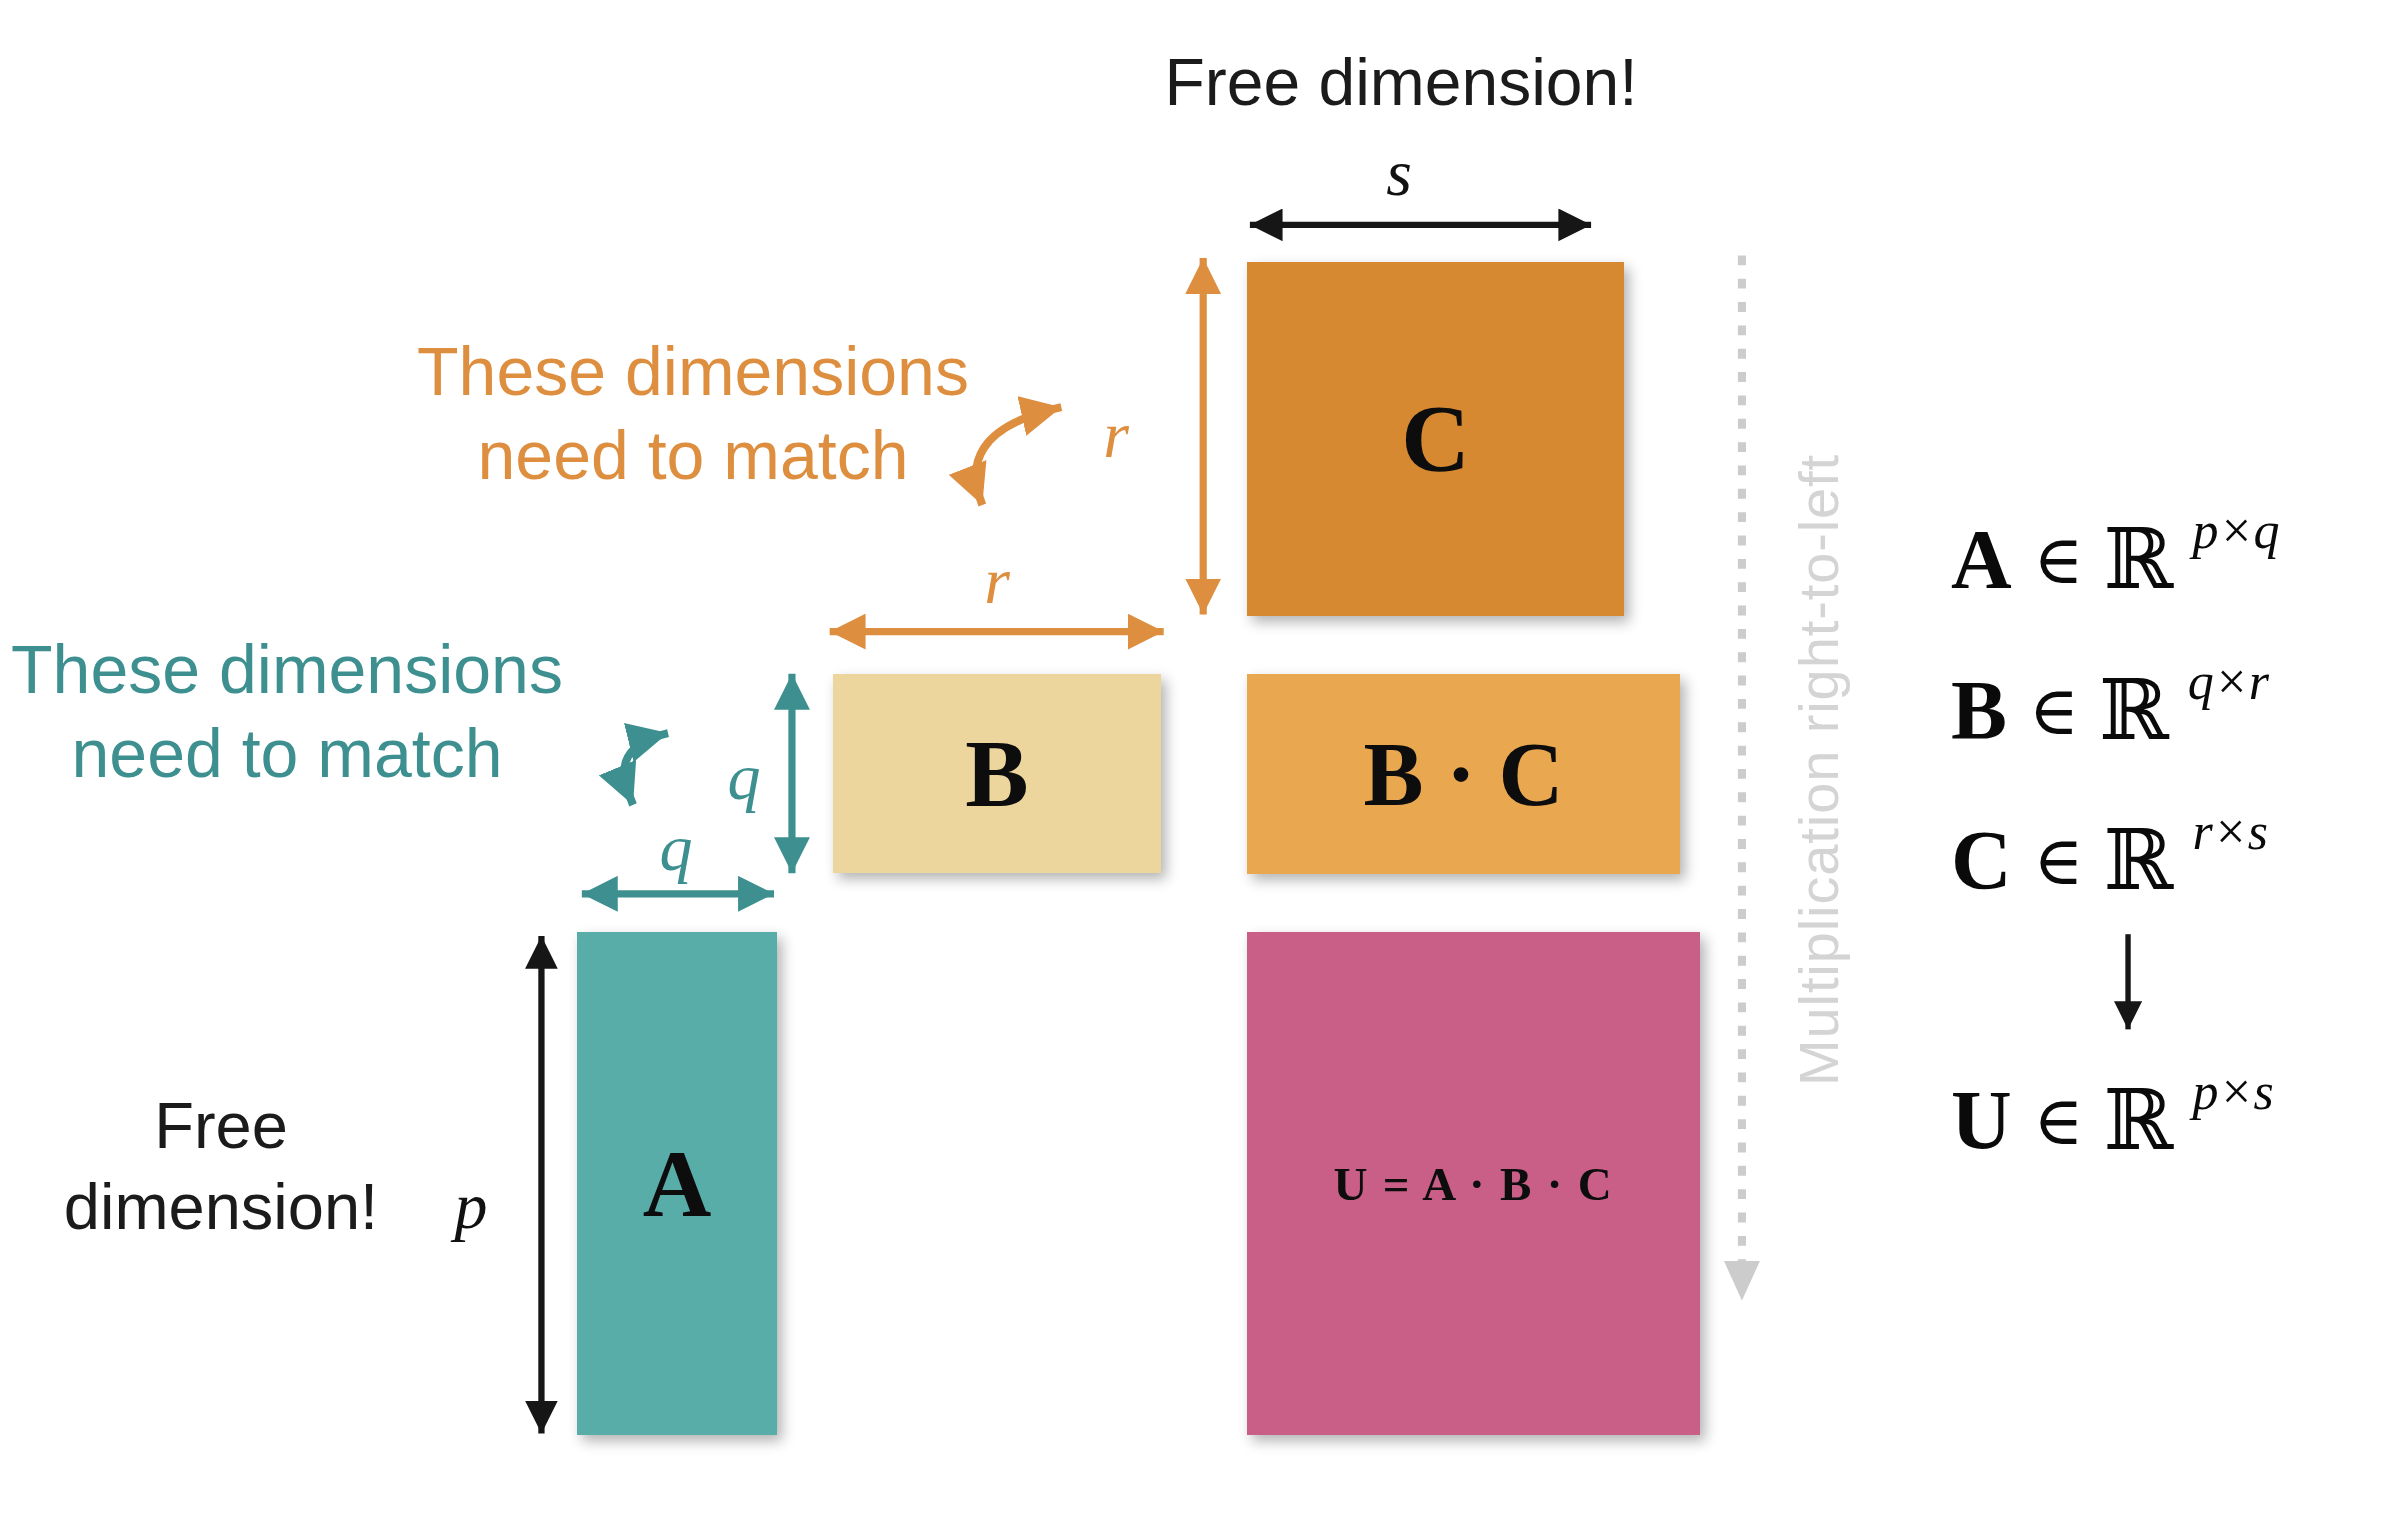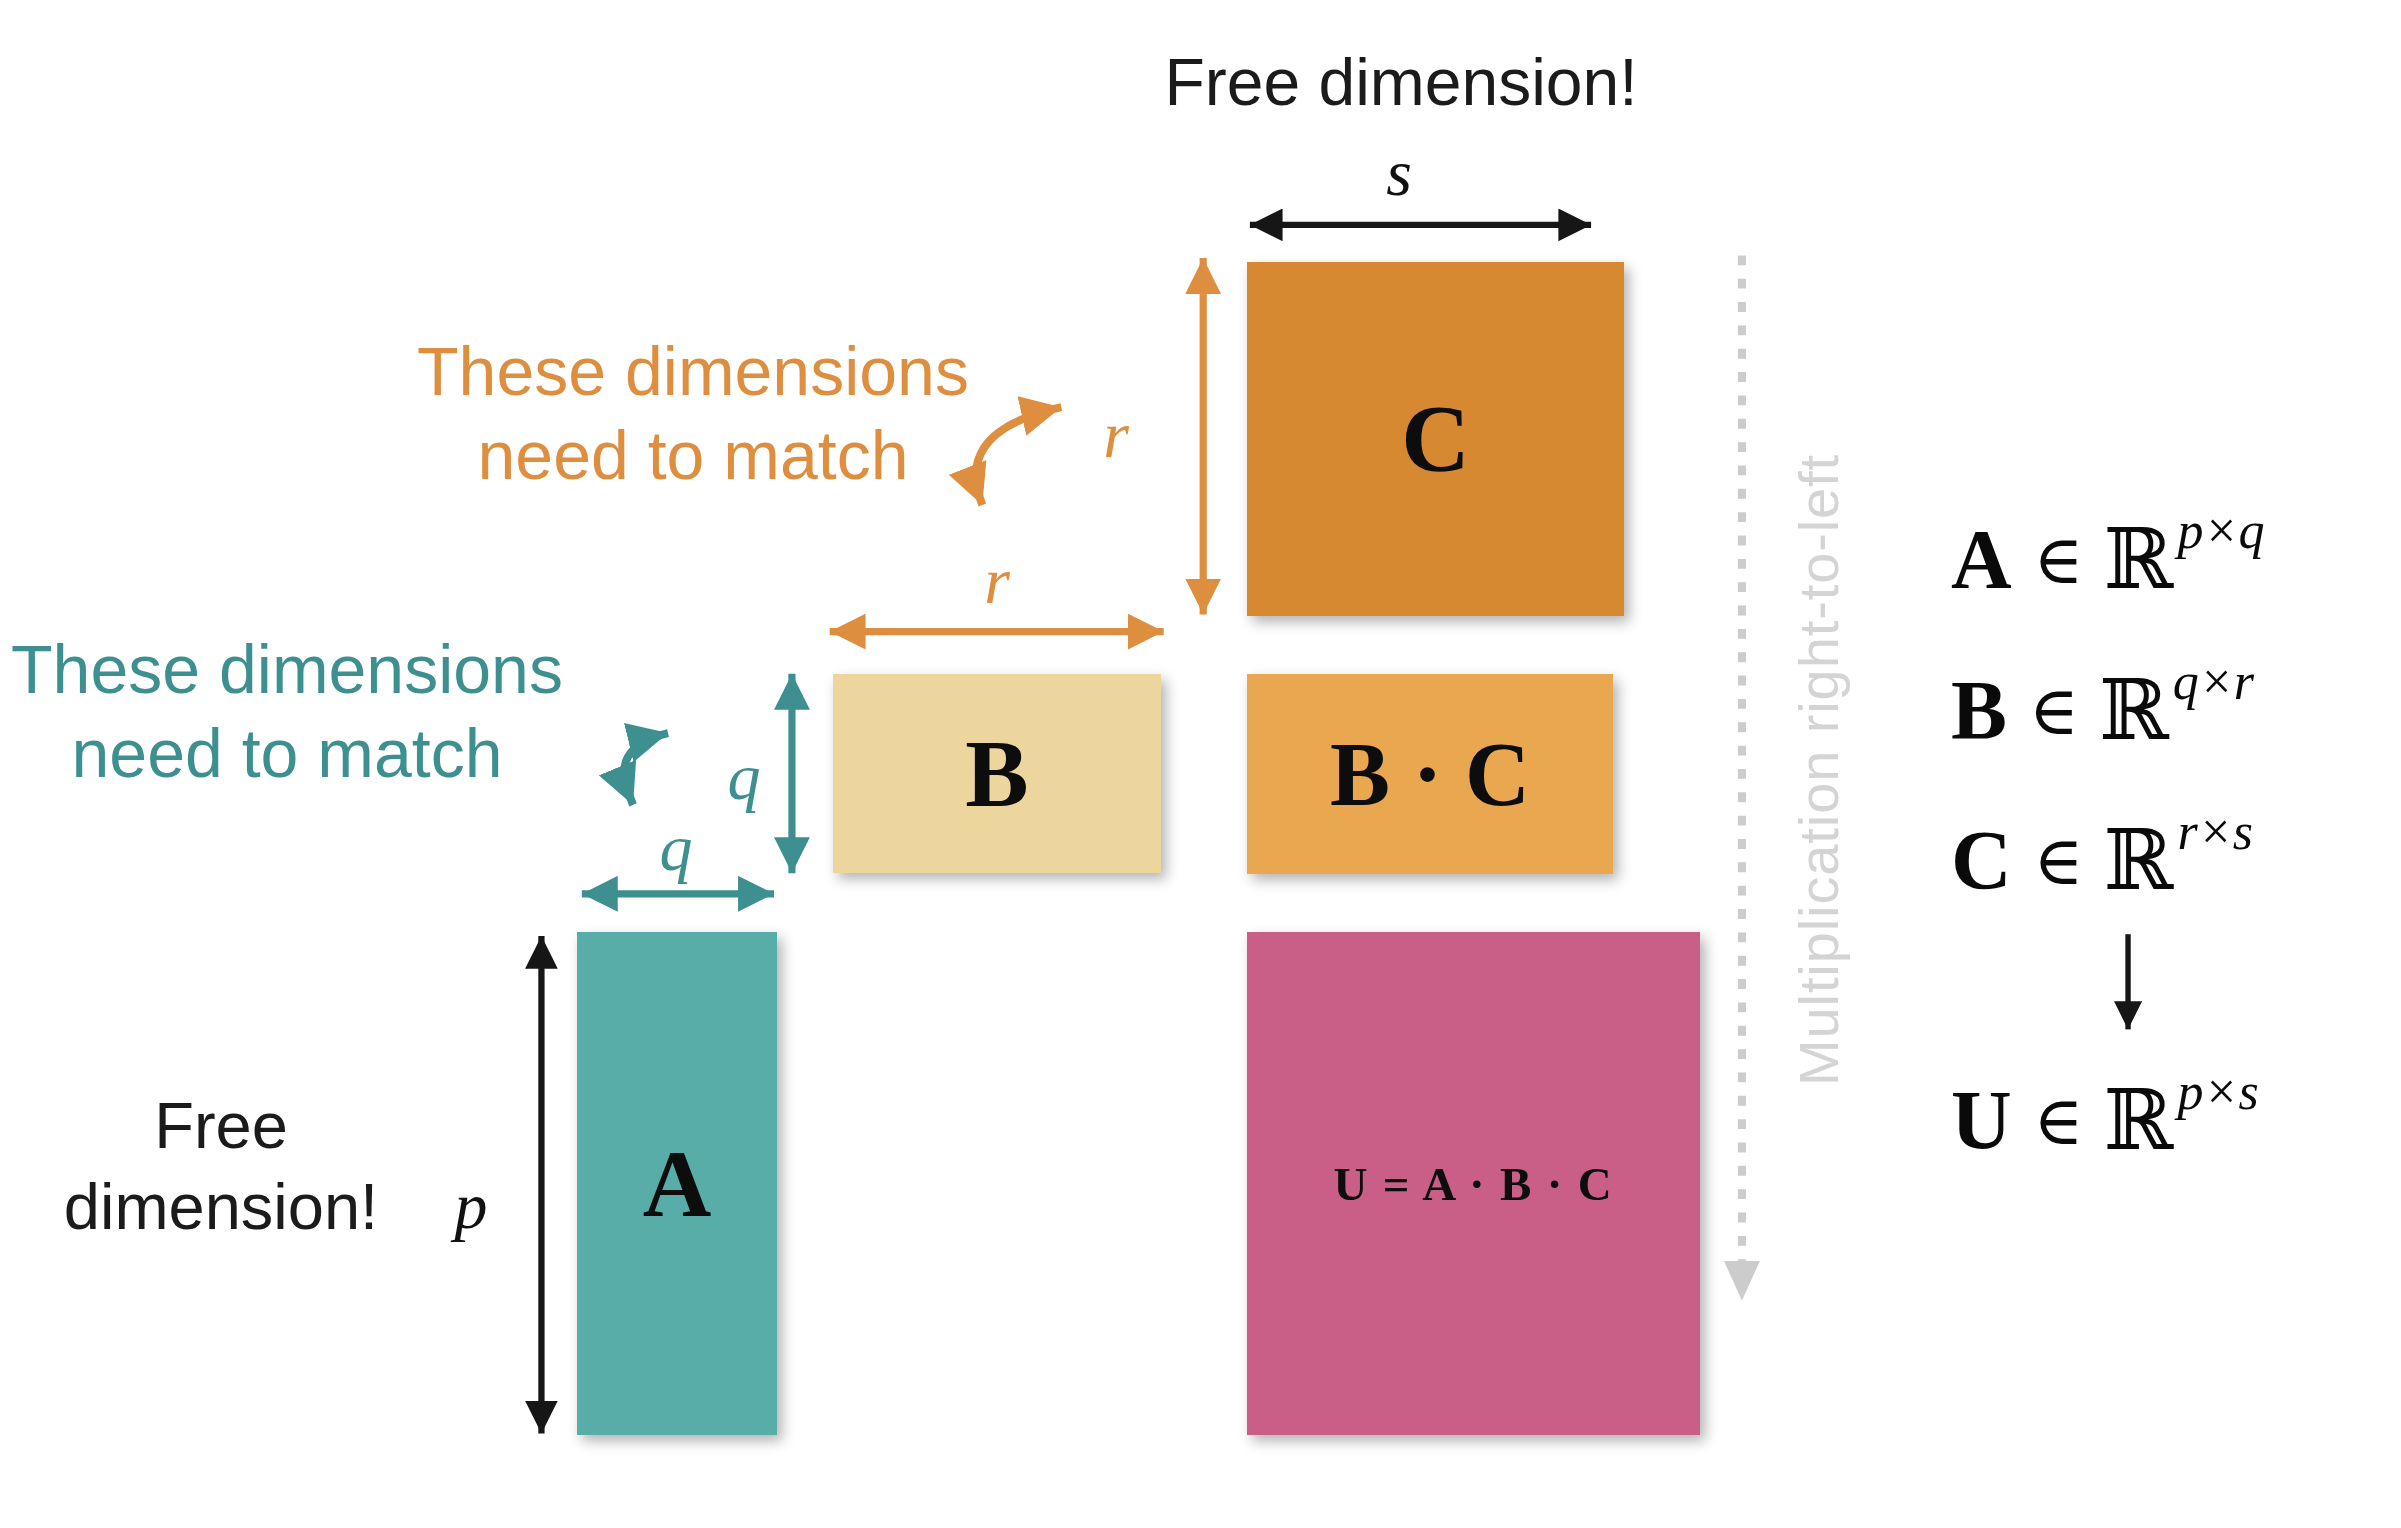--- a/index.html
+++ b/index.html
@@ -48,7 +48,7 @@
   .f-rel{font-family:"DejaVu Serif","DejaVu Sans",serif;font-size:68px;margin:0 20px 0 21.6px;}
   .f-set{font-family:"DejaVu Serif","DejaVu Sans",serif;font-size:84px;}
   .f-sup{font-family:"Liberation Serif",serif;font-style:italic;font-size:52px;
-         position:relative;top:-29px;margin-left:4px;}
+         position:relative;top:-29px;margin-left:19px;}
 </style>
 </head>
 <body>

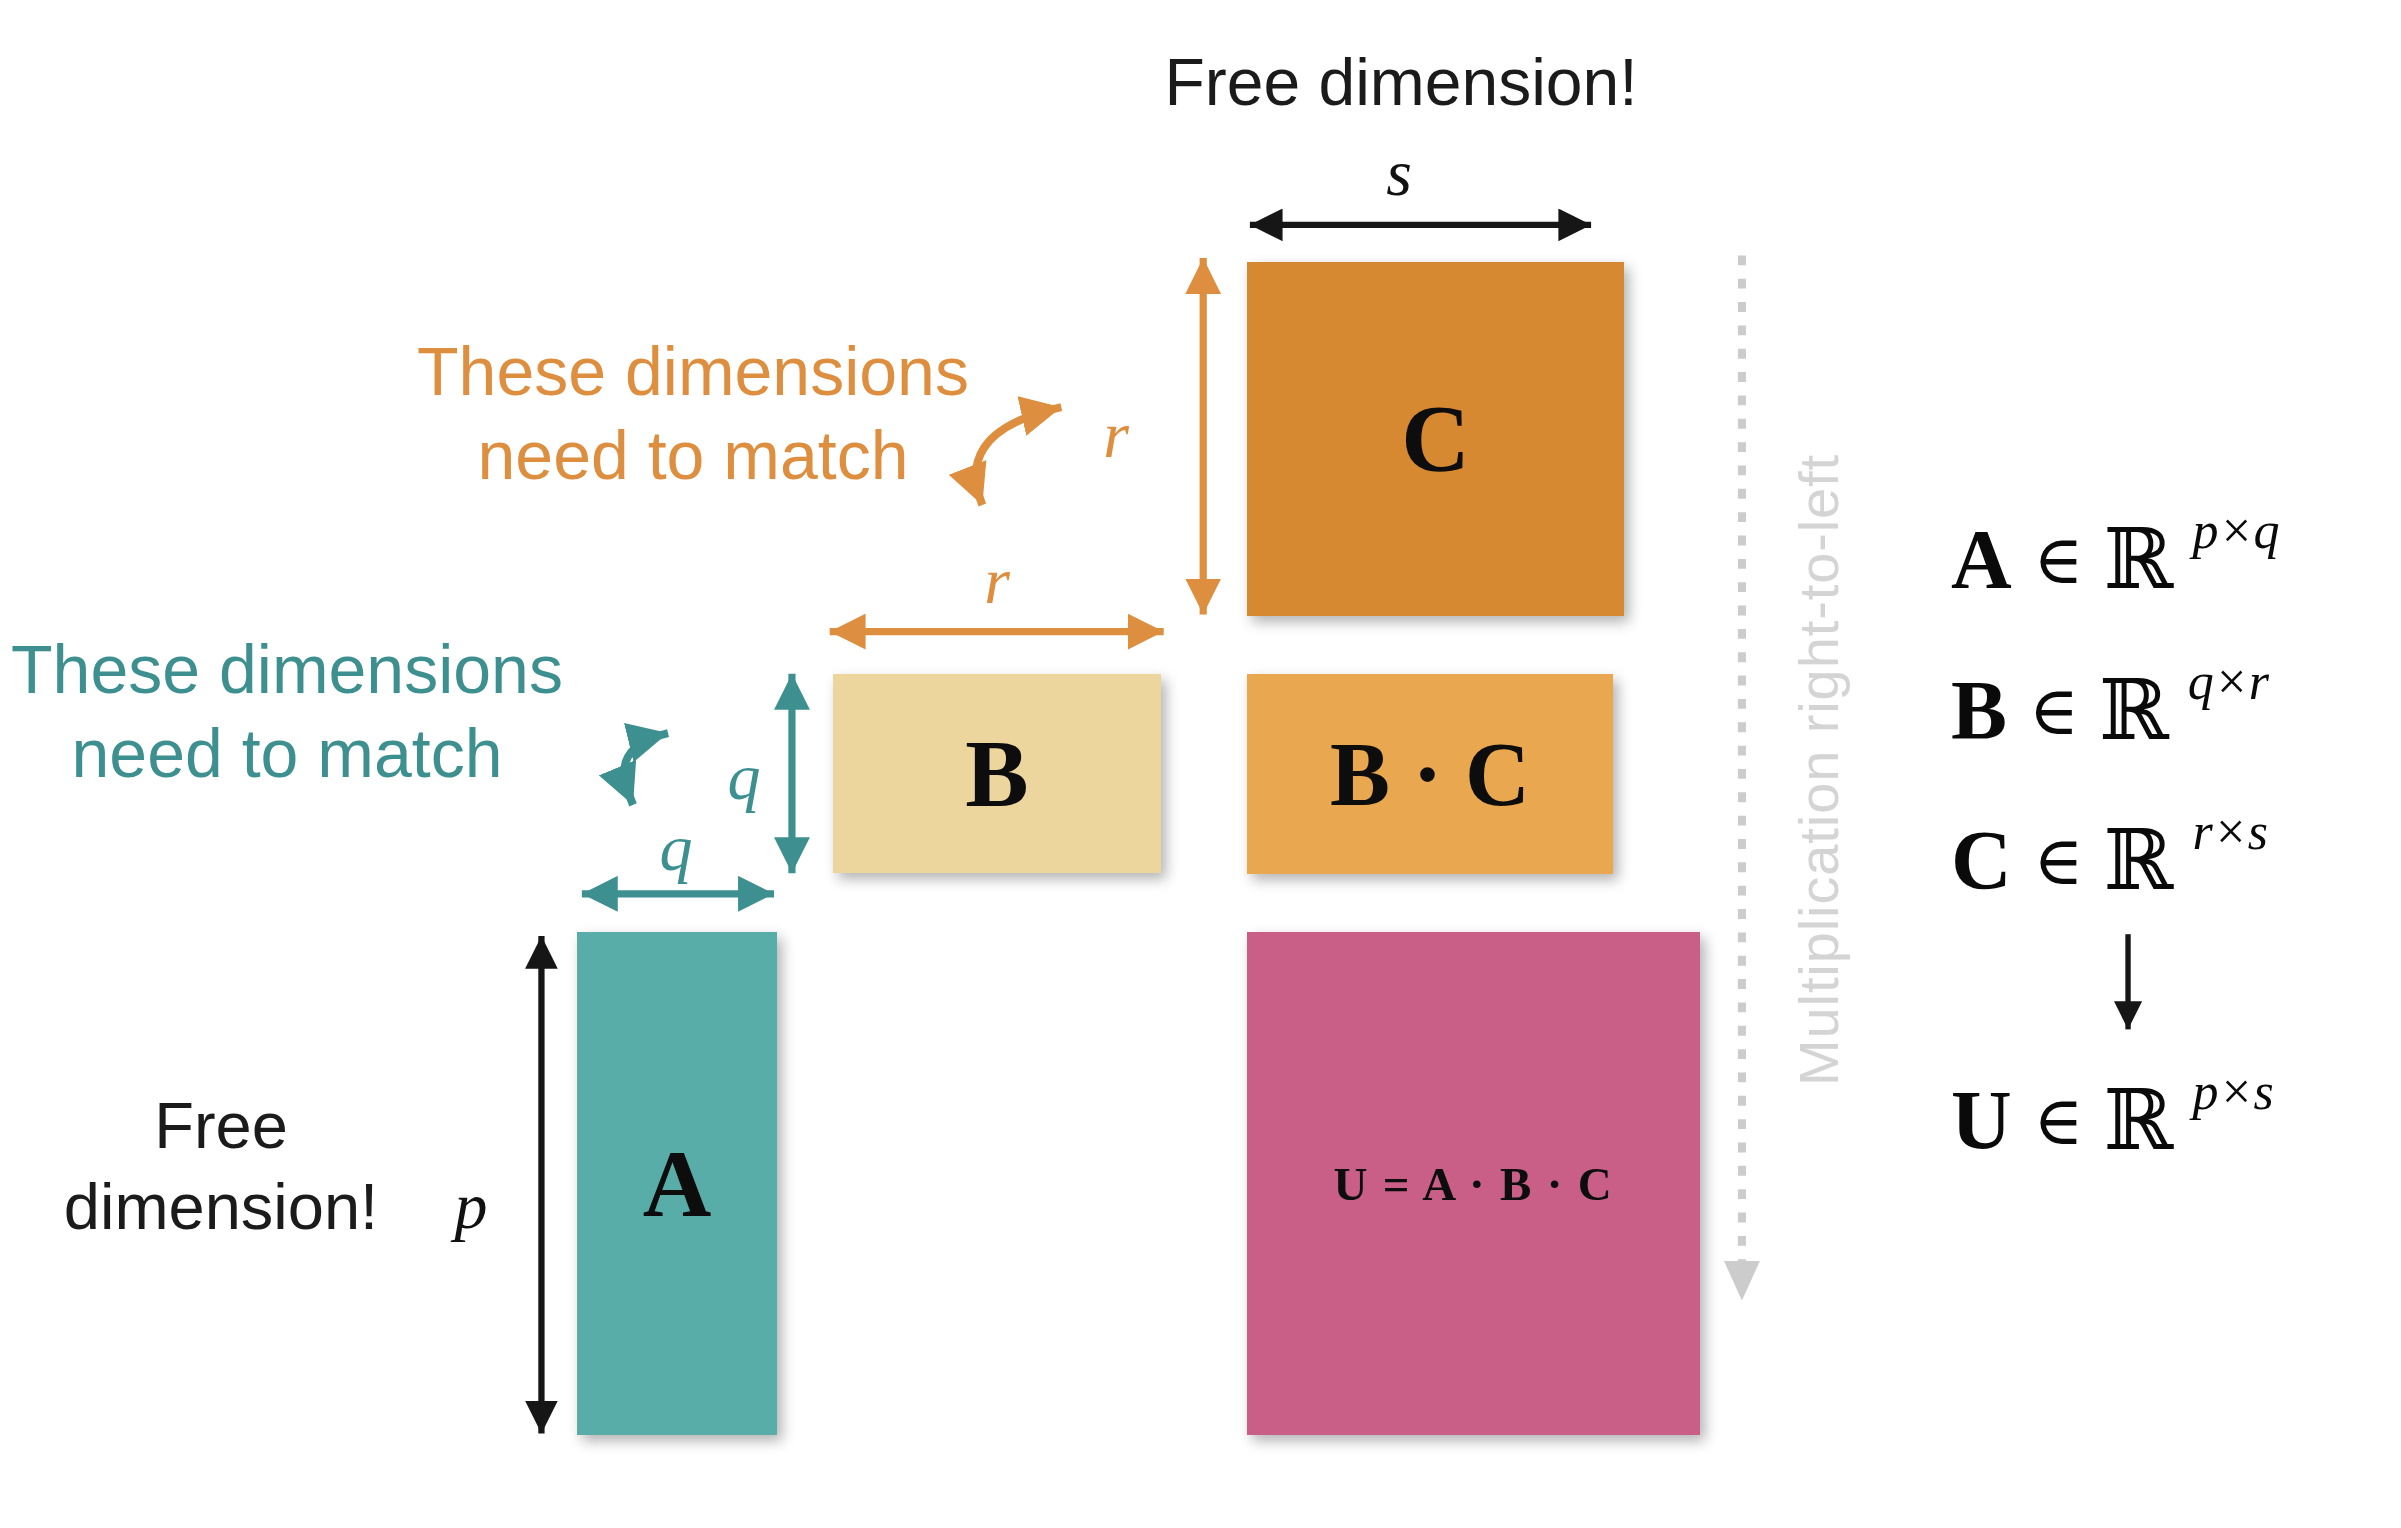--- a/index.html
+++ b/index.html
@@ -13,7 +13,7 @@
   .m-a {left:577px; top:932px;width:200px;height:503px;background:#58ADA9;}
   .m-b {left:833px; top:674px; width:328px;height:199px;background:#EDD69E;}
   .m-c {left:1247px;top:262px; width:377px;height:354px;background:#D68930;}
-  .m-bc{left:1247px;top:674px; width:366px;height:200px;background:#E9A750;}
+  .m-bc{left:1247px;top:674px; width:433px;height:200px;background:#E9A750;}
   .m-u {left:1247px;top:932px;width:453px;height:503px;background:#C95F86;}
   .mlabel{font-family:"Liberation Serif",serif;font-weight:bold;color:#0d0d0d;}
   .m-a .mlabel,.m-b .mlabel,.m-c .mlabel{font-size:95px;}

